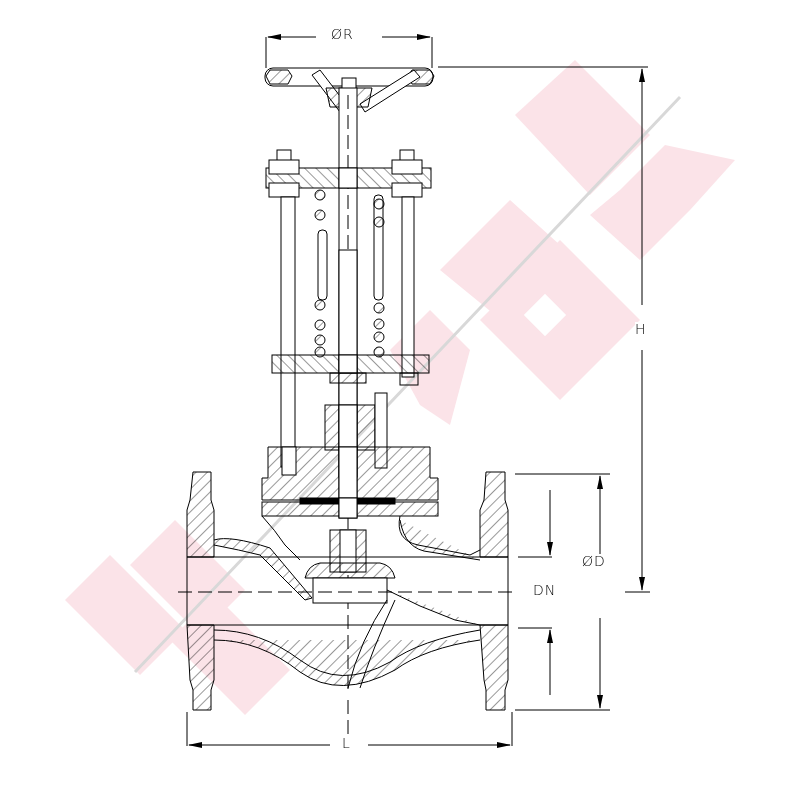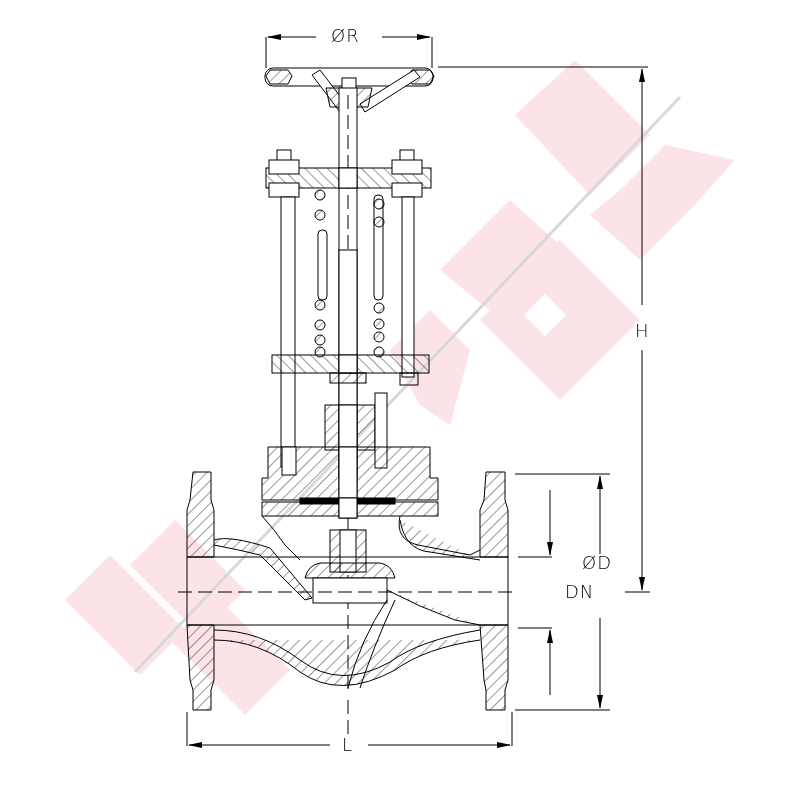--- a/index.html
+++ b/index.html
@@ -5,7 +5,7 @@
   html, body { margin:0; padding:0; background:#ffffff; }
   body { width:800px; height:800px; position:relative; overflow:hidden; font-family:"Liberation Sans", sans-serif; }
   #canvas { position:absolute; left:0; top:0; width:800px; height:800px; }
-  .lbl { position:absolute; font-family:"DejaVu Sans", sans-serif; font-size:18px; color:#000; font-weight:300; letter-spacing:1px; background:#fff; line-height:1; }
+  .lbl { position:absolute; font-family:"DejaVu Sans", sans-serif; font-size:14px; color:#000; font-weight:300; letter-spacing:1px; background:#fff; line-height:1; }
 </style>
 </head>
 <body>

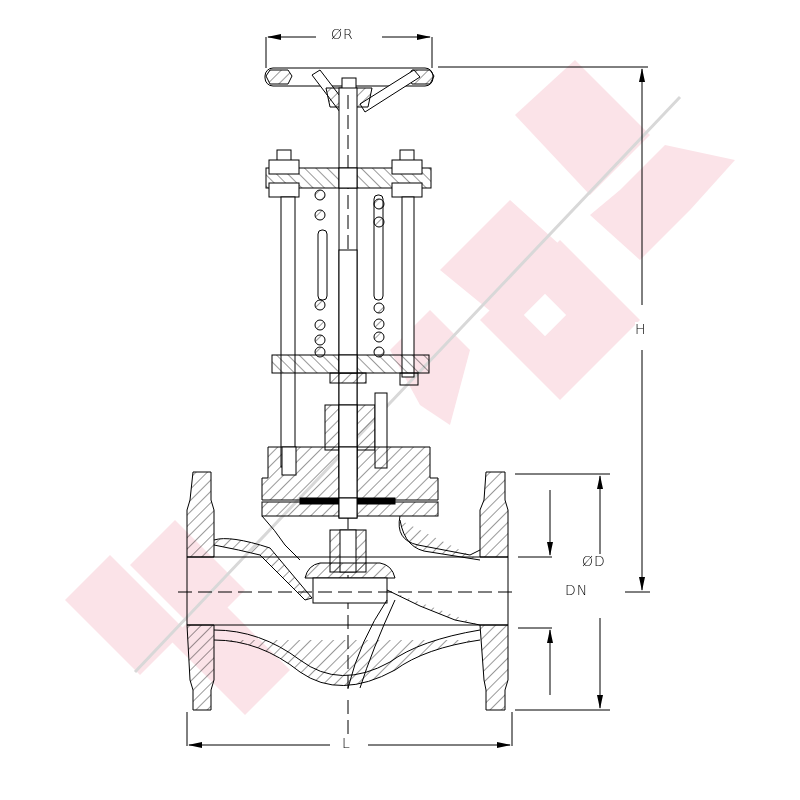--- a/index.html
+++ b/index.html
@@ -168,7 +168,7 @@
 
 <div class="lbl" style="left:331px;top:27px;">ØR</div>
 <div class="lbl" style="left:635px;top:322px;">H</div>
-<div class="lbl" style="left:533px;top:583px;margin-left:32px;">DN</div>
+<div class="lbl" style="left:533px;top:583px;">DN</div>
 <div class="lbl" style="left:582px;top:554px;">ØD</div>
 <div class="lbl" style="left:342px;top:736px;">L</div>
 

